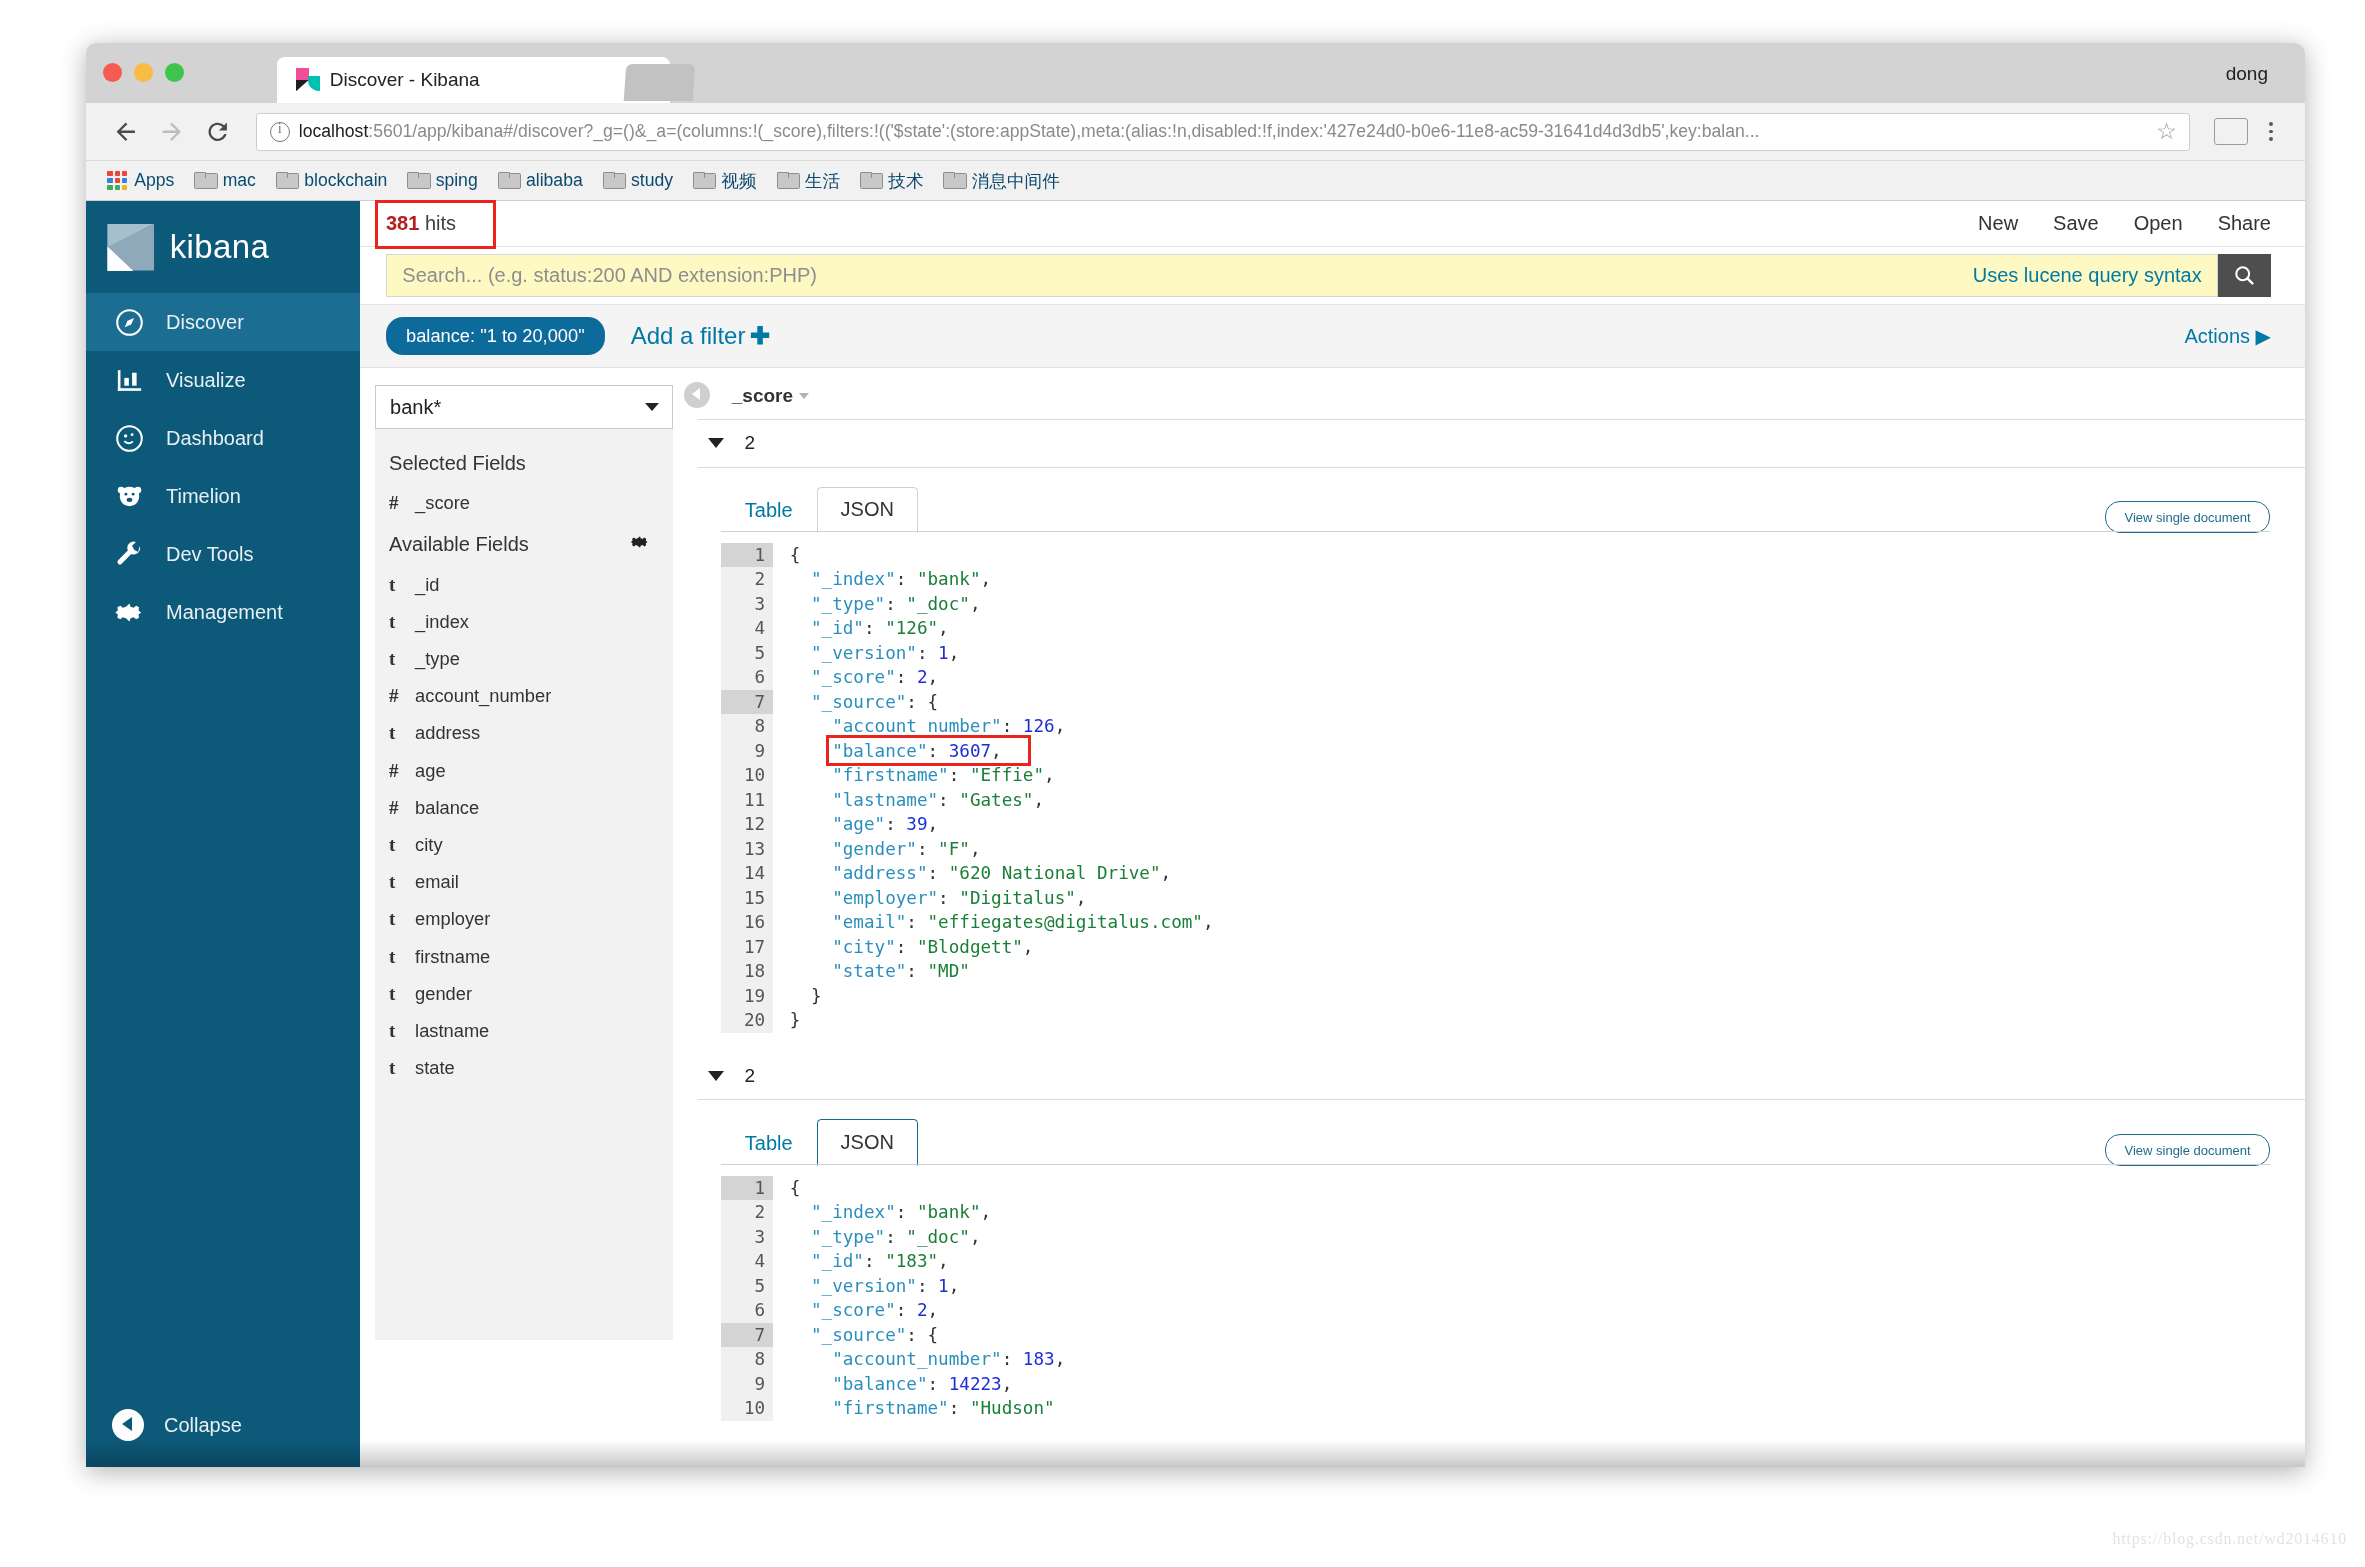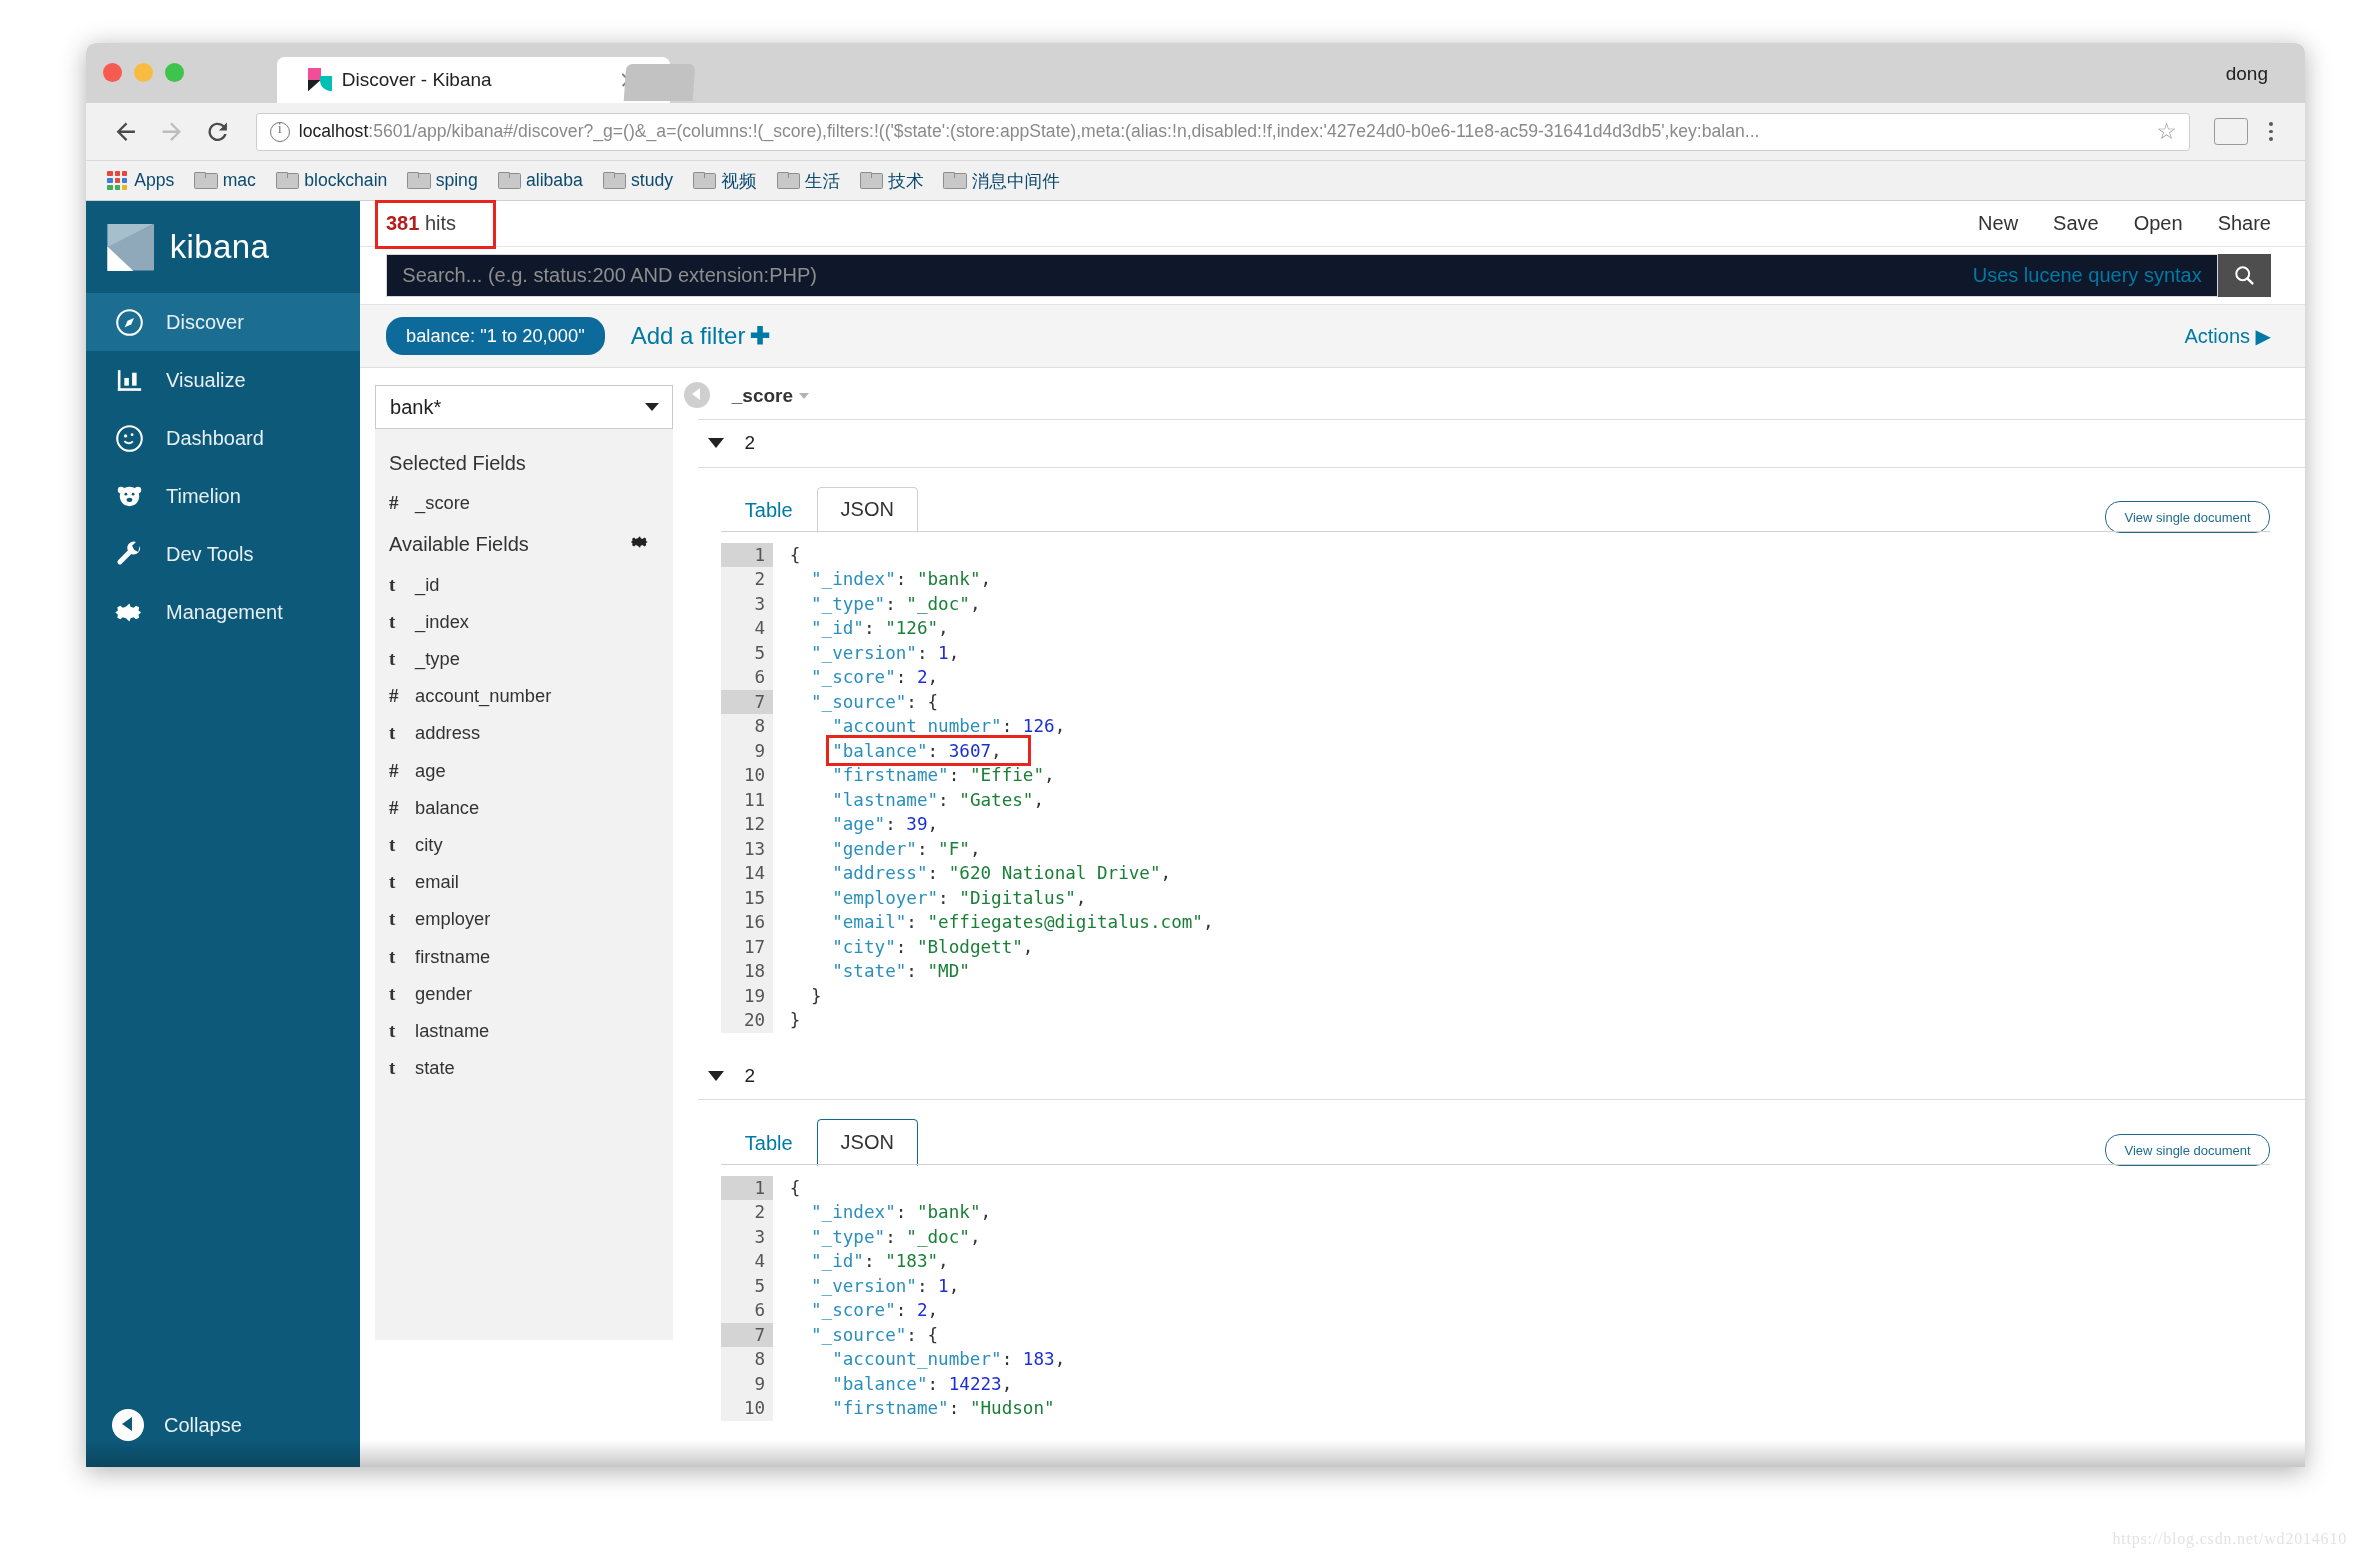--- a/index.html
+++ b/index.html
@@ -49,7 +49,7 @@
     background: #ffffff;
     border-radius: 7.6px 7.6px 0 0;
     display: flex; align-items: center;
-    padding: 0 31px;
+    padding: 0 19px;
   }
   .kibana-favicon {
     width: 23px; height: 23px; position: relative; flex: 0 0 auto;

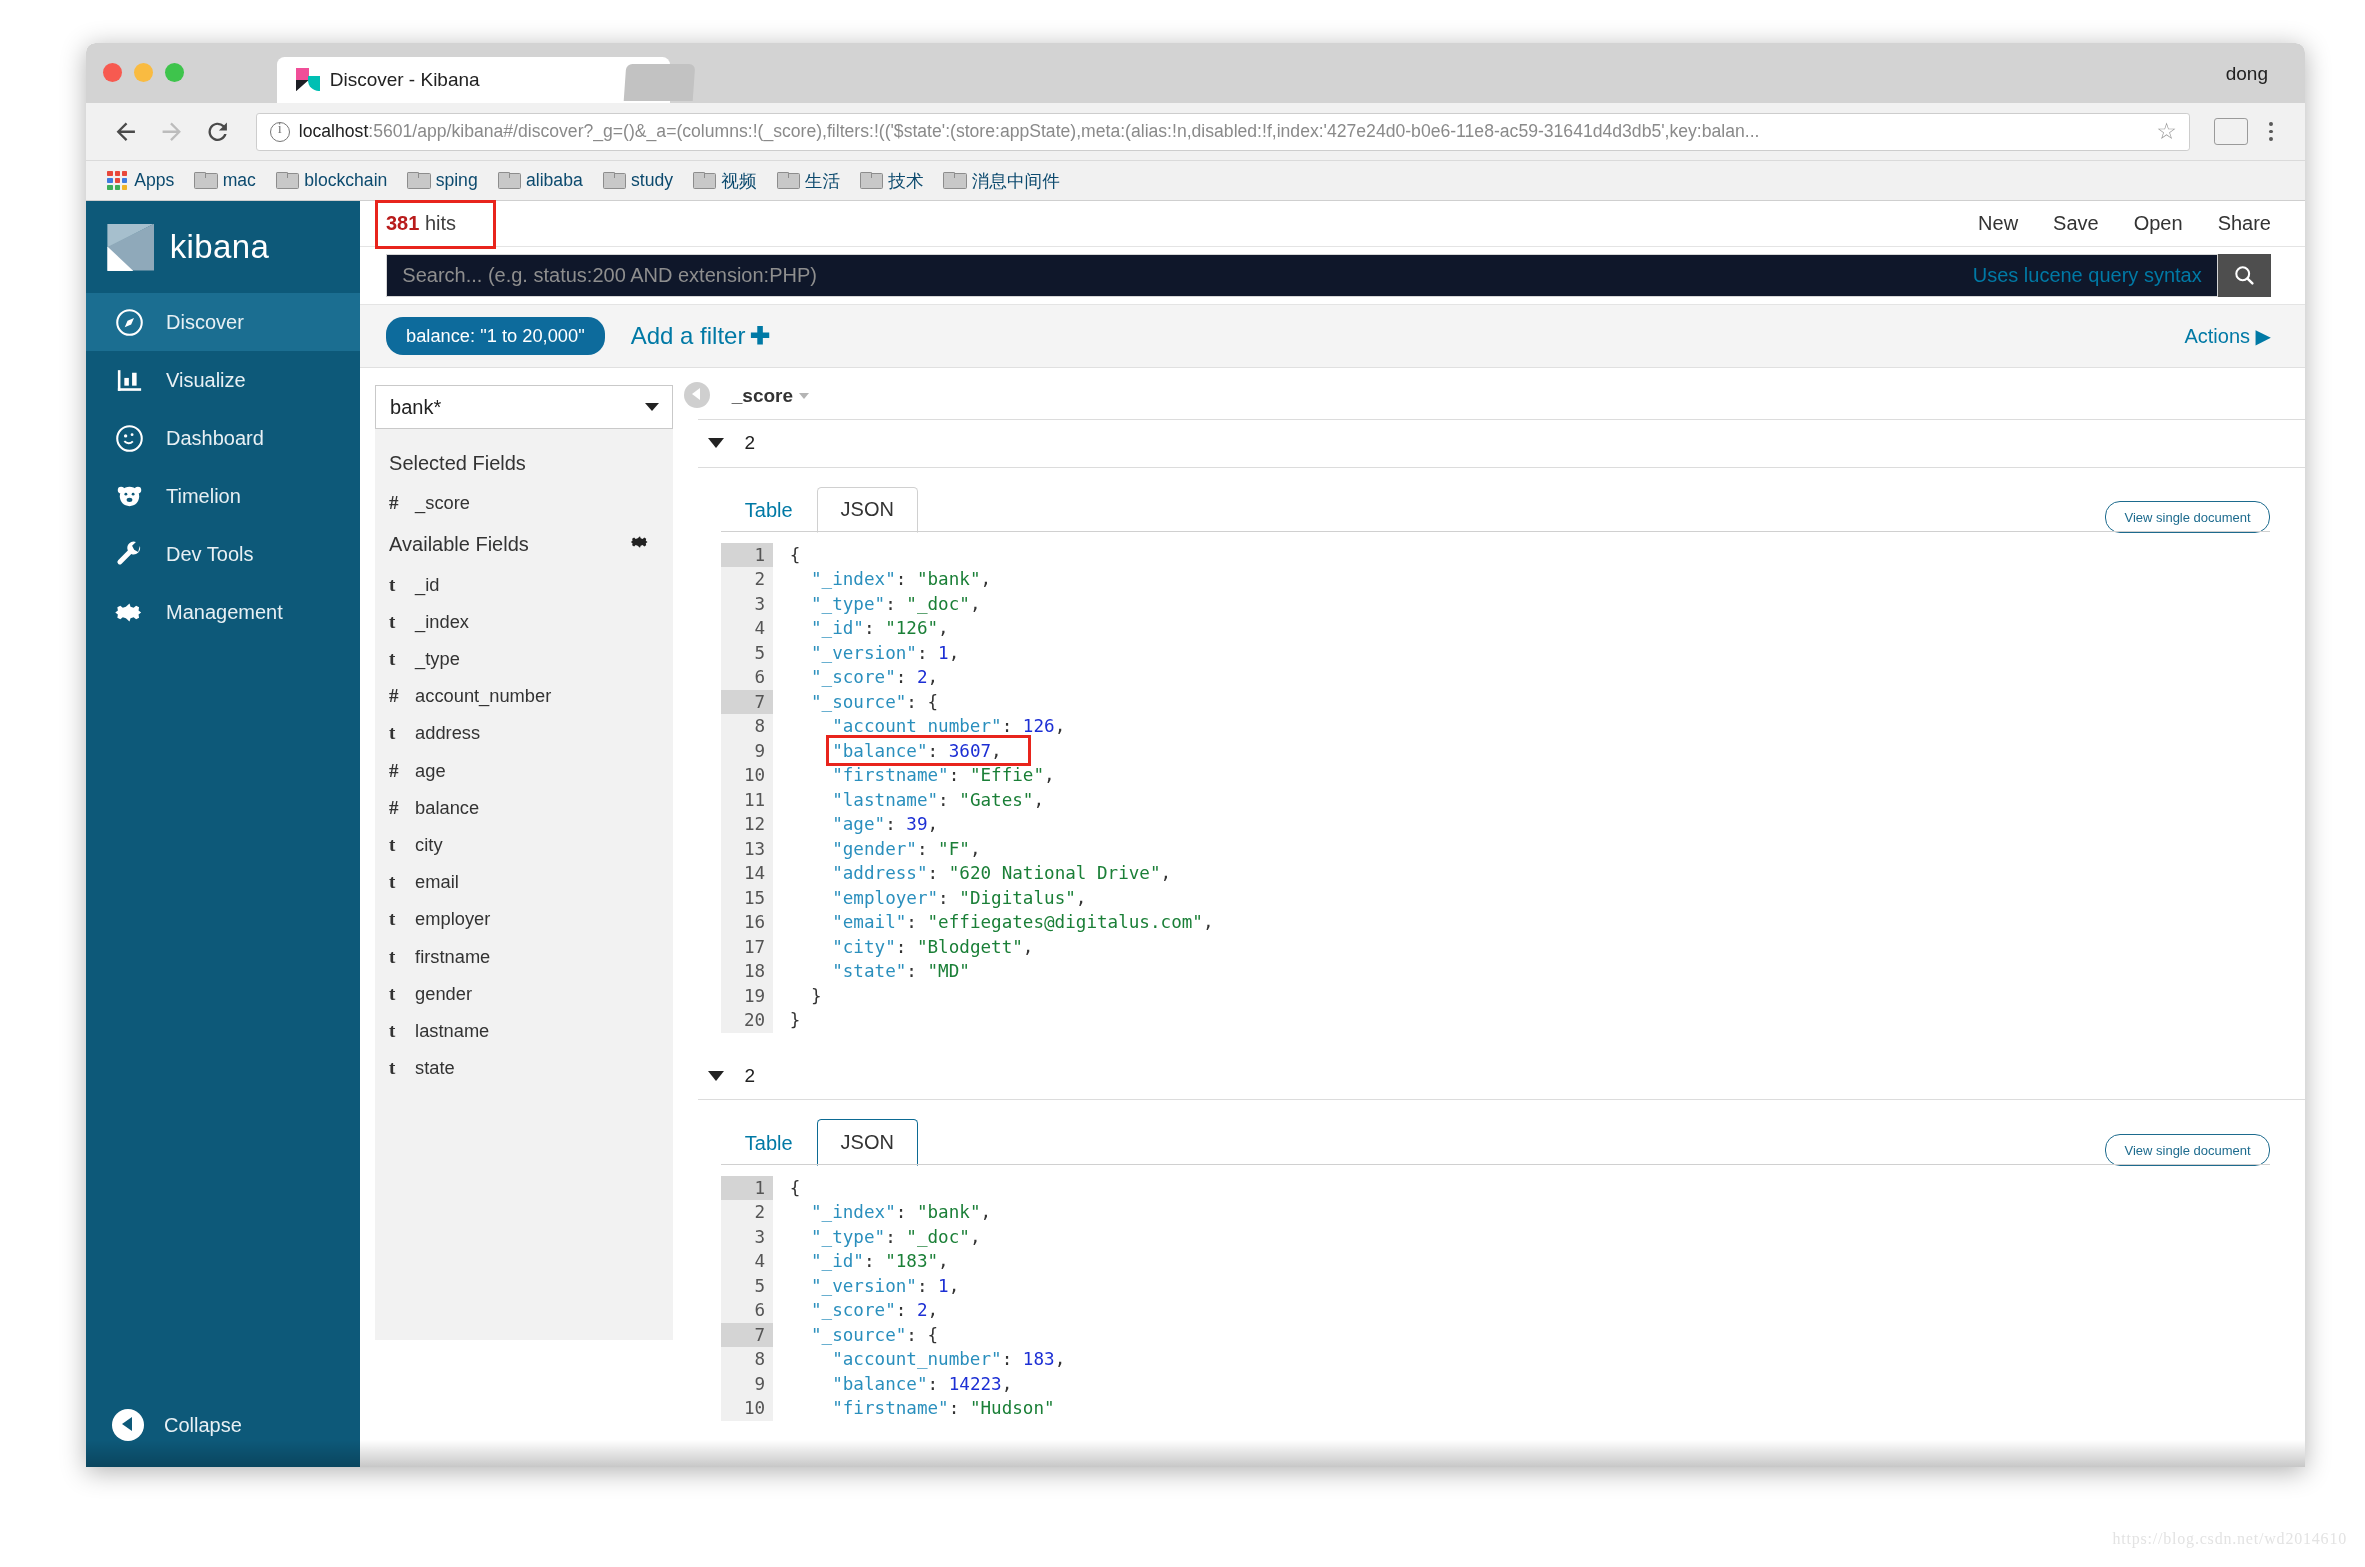--- a/index.html
+++ b/index.html
@@ -228,7 +228,7 @@
     padding: 0 34px 0 26px; border-bottom: 0.8px solid #e4e4e4;
   }
   .searchbox {
-    flex: 1; height: 43px; background: #0f172a;
+    flex: 1; height: 43px; background: #fef9c3;
     border: 0.8px solid #d6d6d6;
     display: flex; align-items: center; padding: 0 15.3px;
   }

